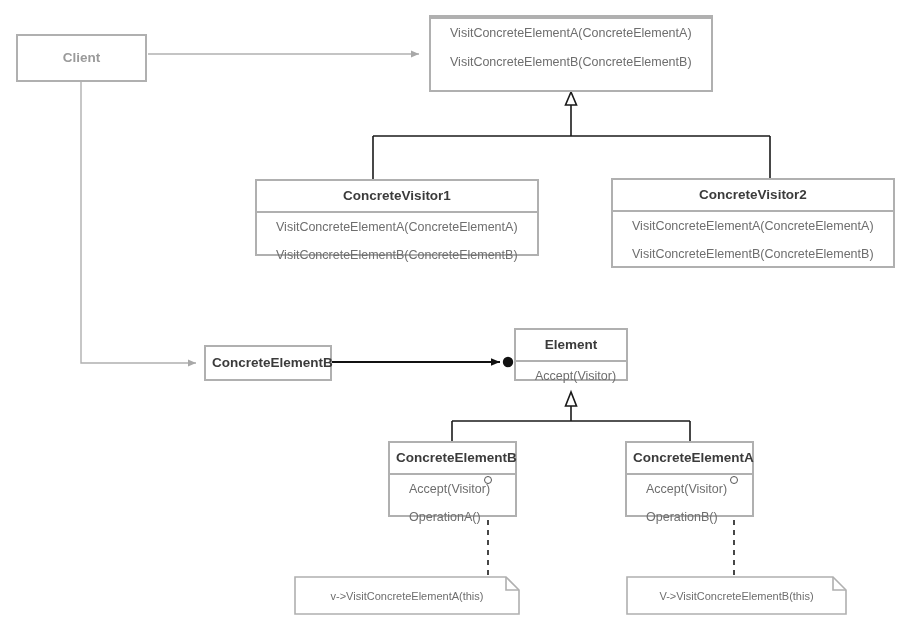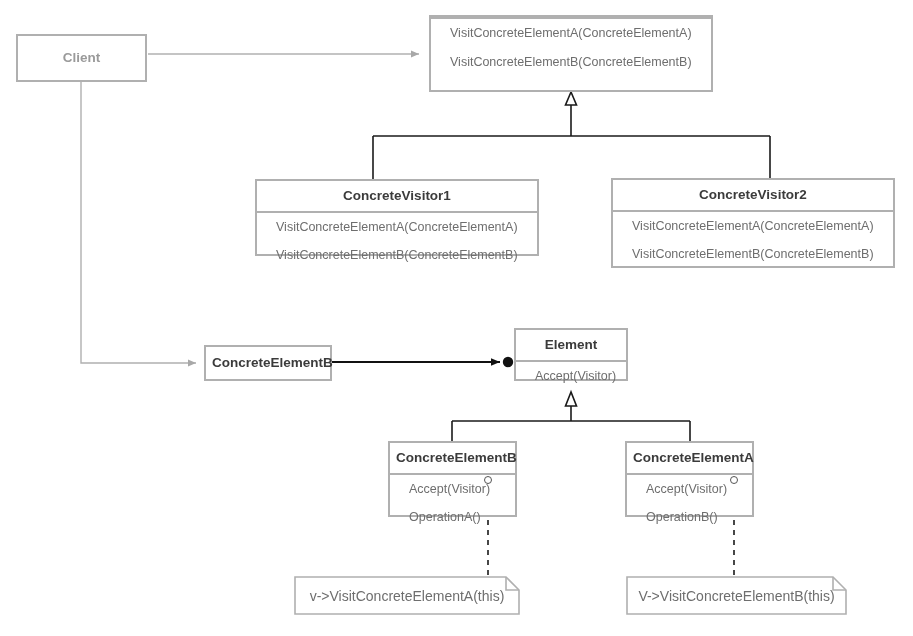--- a/index.html
+++ b/index.html
@@ -90,7 +90,7 @@
     display: flex;
     align-items: center;
     justify-content: center;
-    font-size: 14px;
+    font-size: 11px;
     color: #6e6e6e;
     white-space: nowrap;
   }

